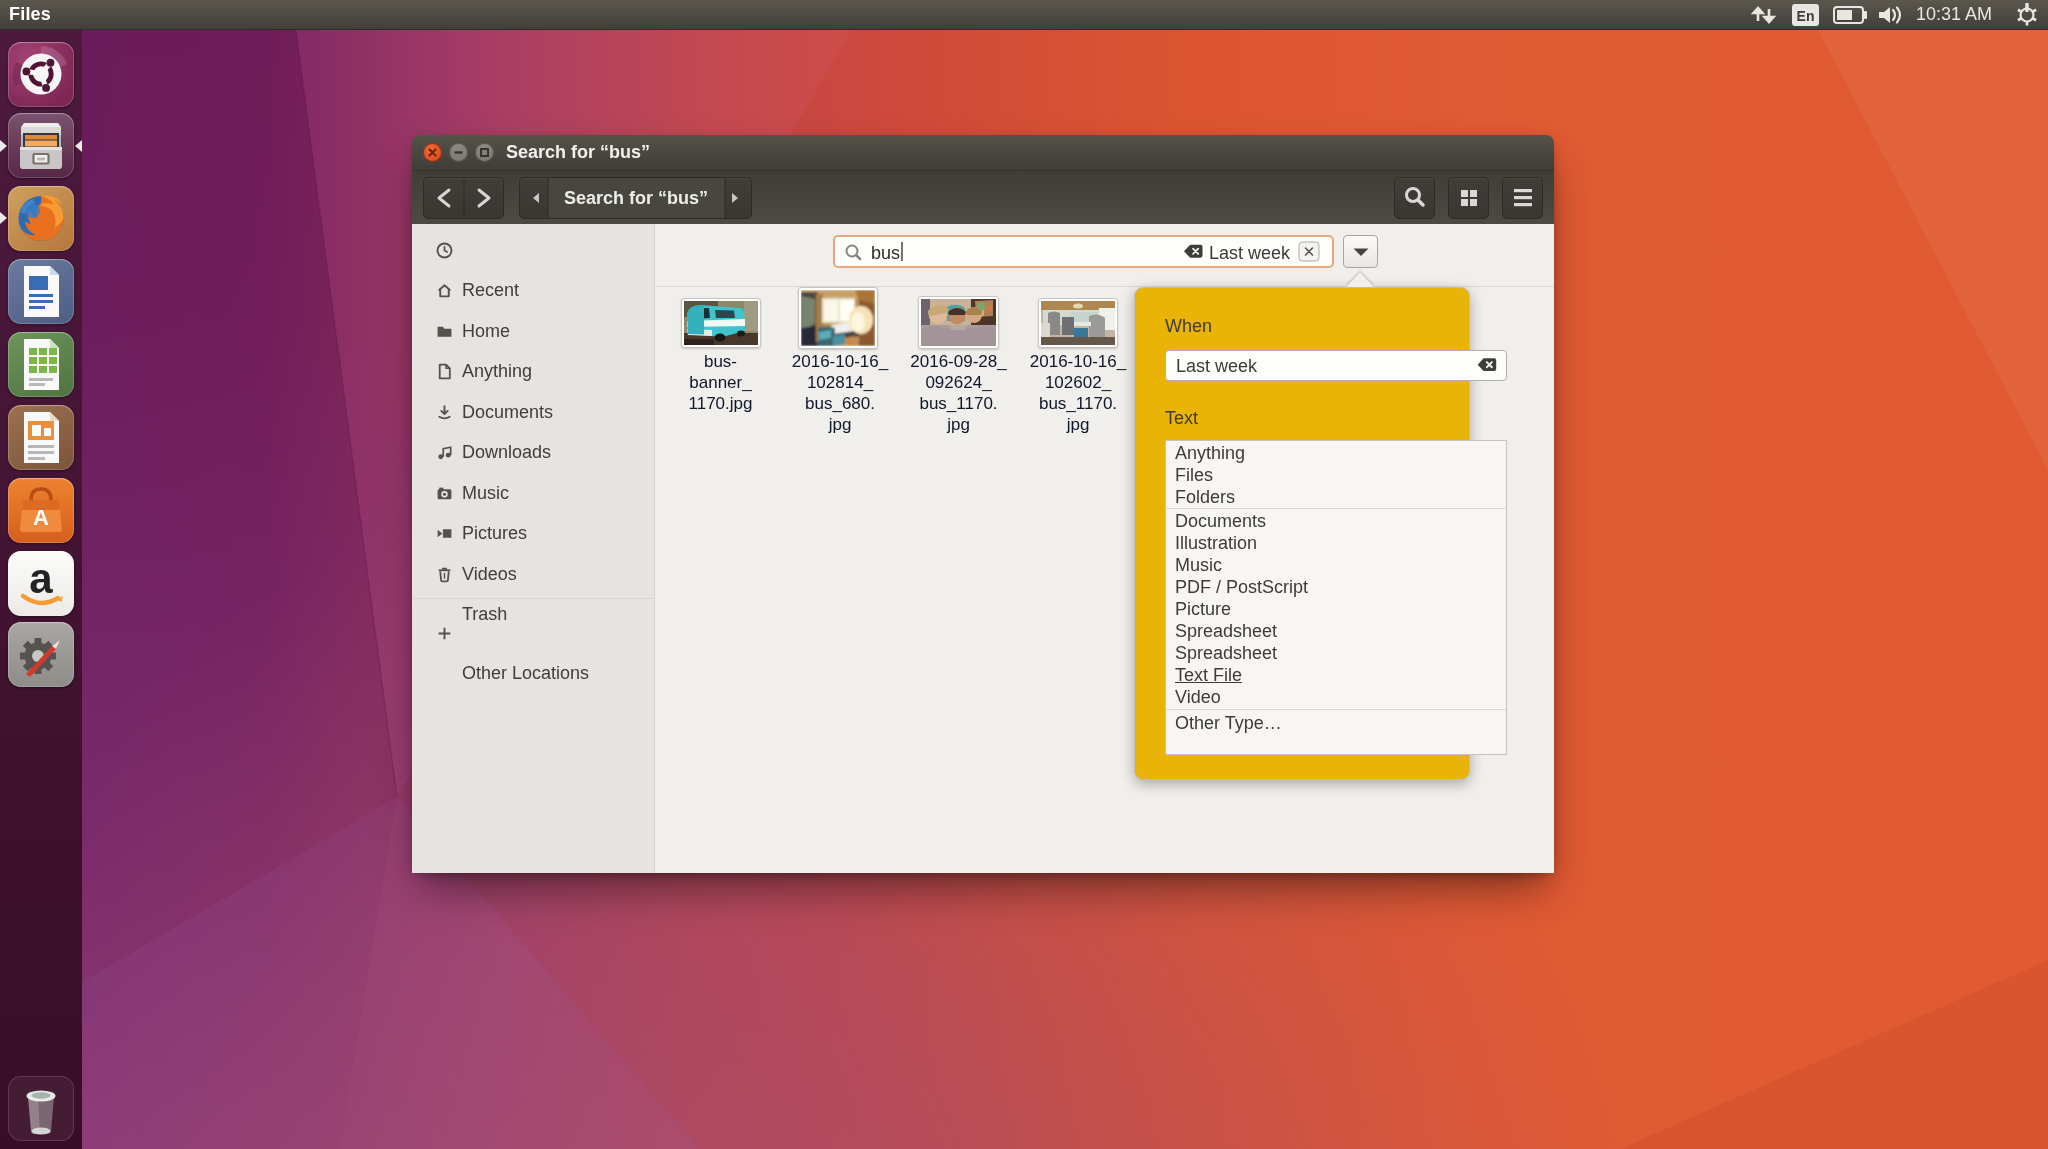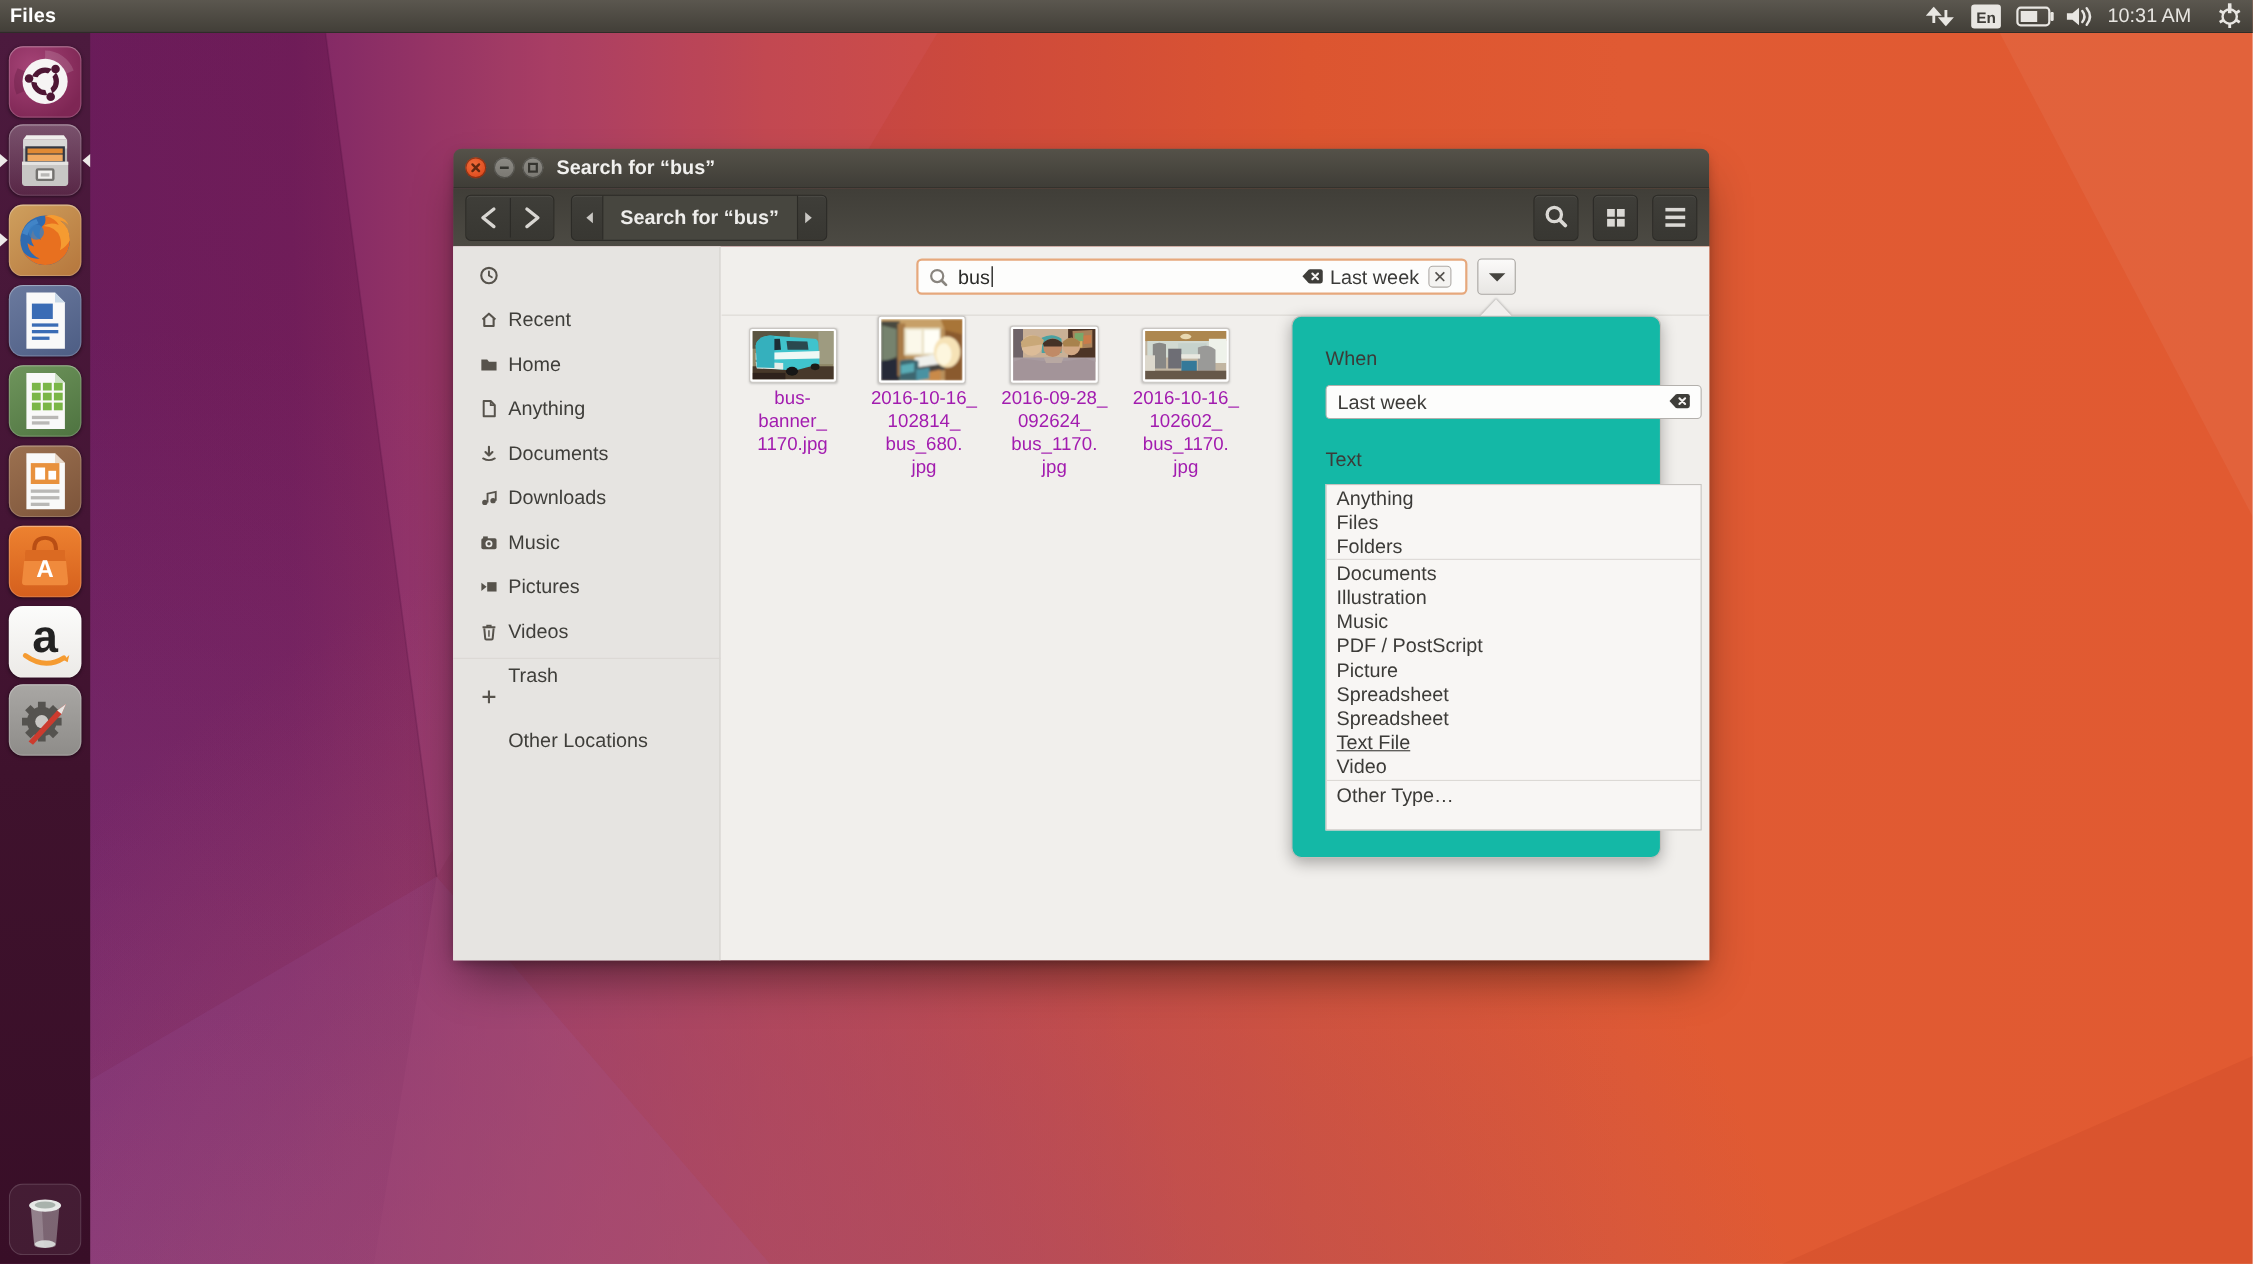--- a/index.html
+++ b/index.html
@@ -70,8 +70,8 @@
 
   
   #popover { position:absolute; left:1134px; top:287px; width:336px; height:493px;
-    background:#14b8a6; border:1px solid #c2bfbb; border-radius:9px;
-    box-shadow:0 4px 14px rgba(0,0,0,0.3);margin-left:40px; }
+    background:#eab308; border:1px solid #c2bfbb; border-radius:9px;
+    box-shadow:0 4px 14px rgba(0,0,0,0.3); }
   #popcaret { position:absolute; left:1346px; top:272px; width:0; height:0;
     border-left:14px solid transparent; border-right:14px solid transparent;
     border-bottom:15px solid #f1efed; z-index:5;

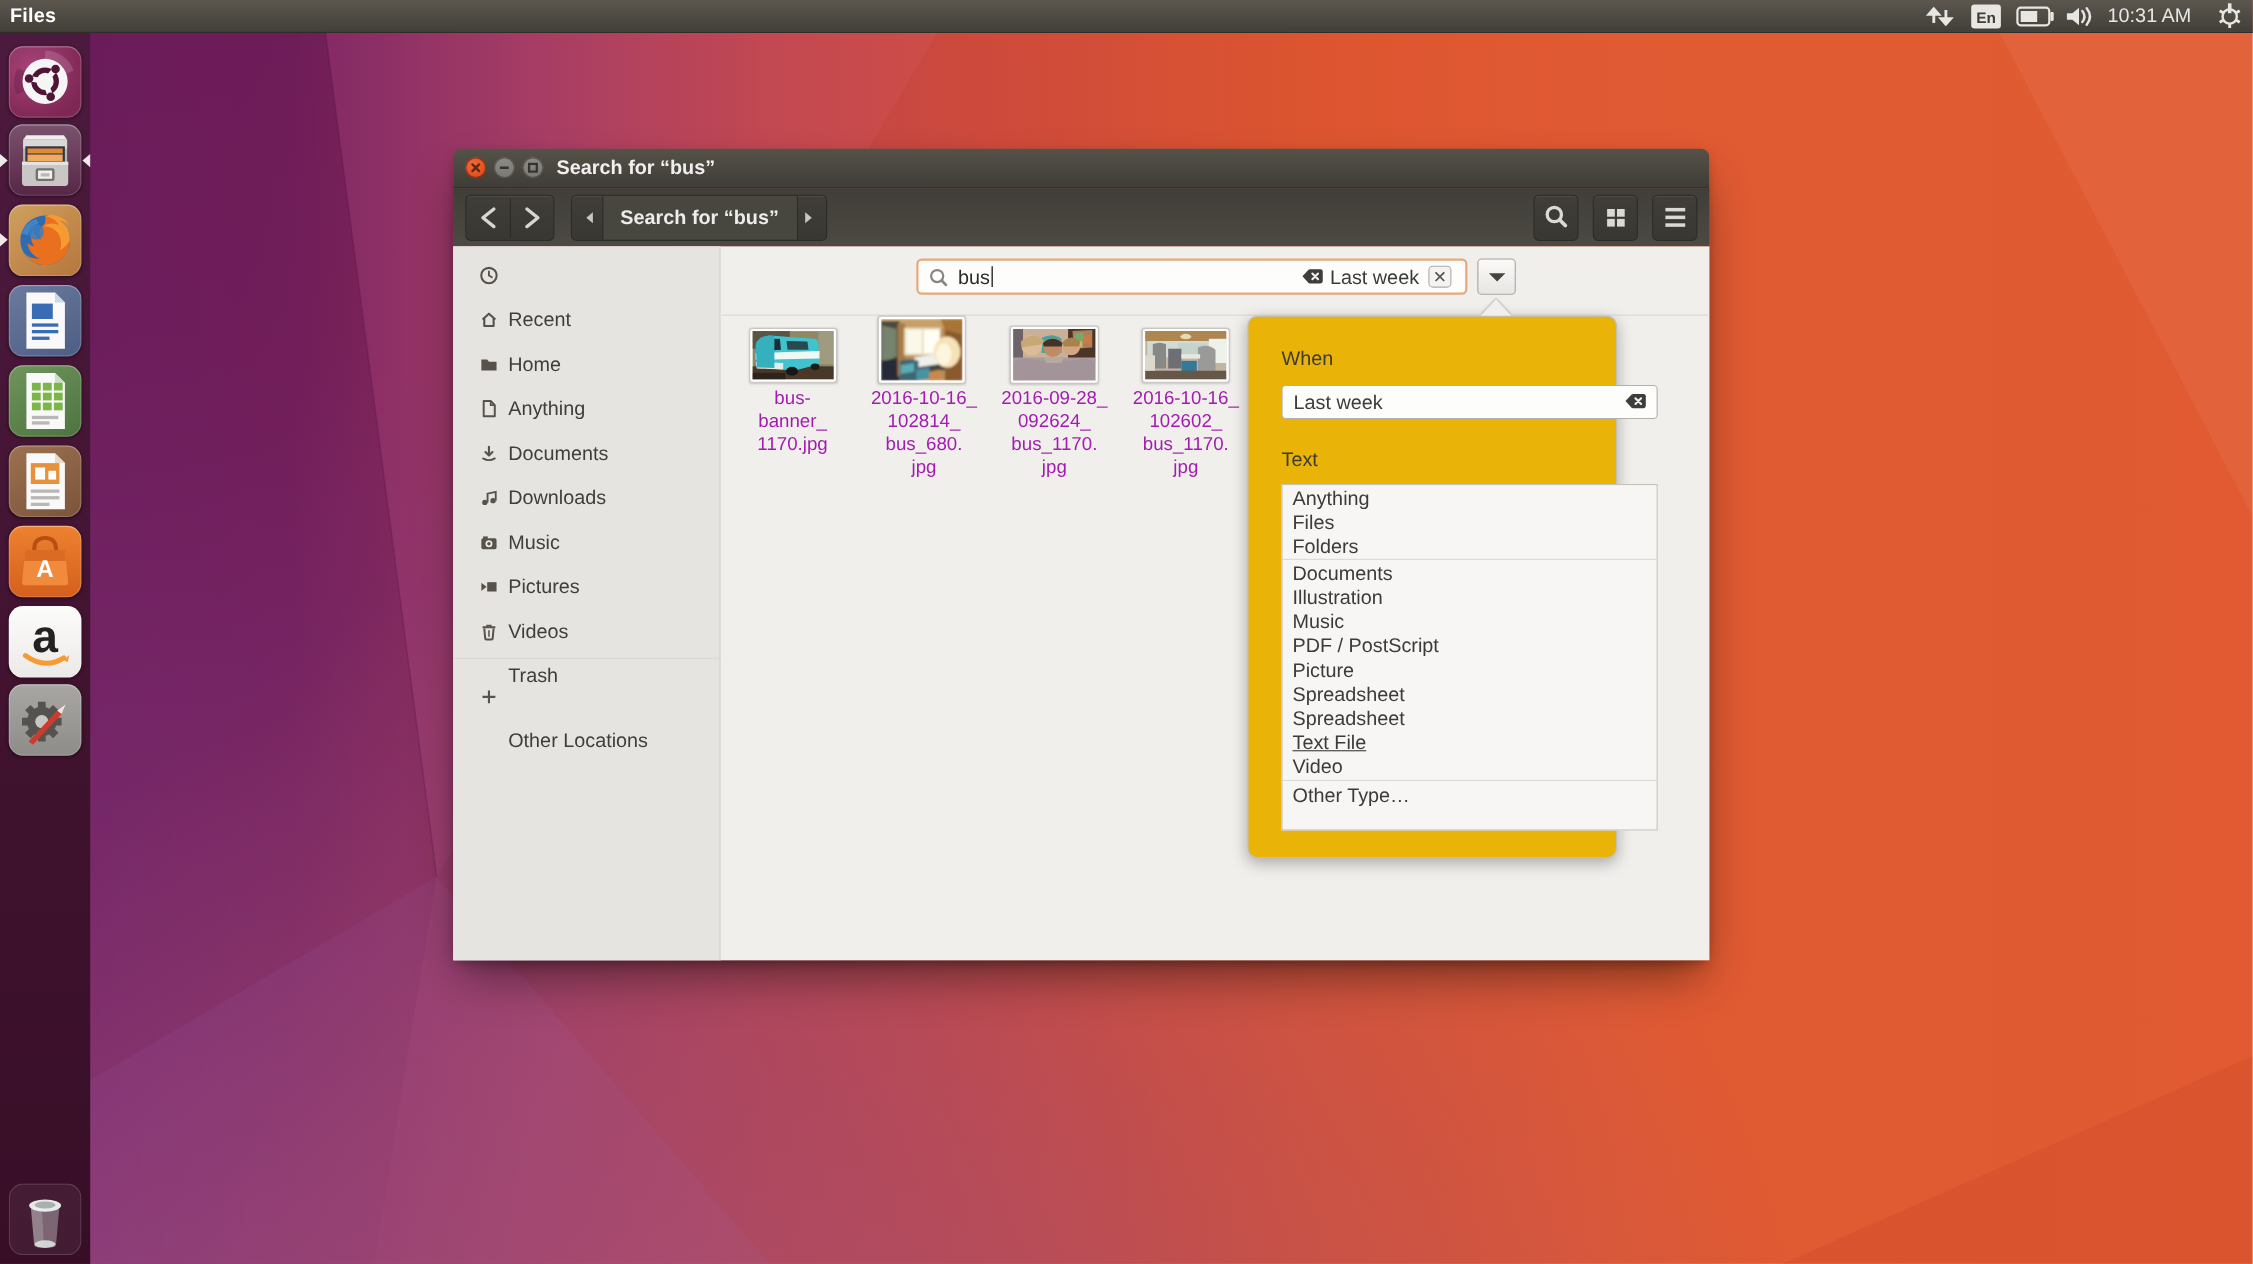--- a/index.html
+++ b/index.html
@@ -66,7 +66,7 @@
   
   .thumb { position:absolute; background:#ffffff; border:1px solid #c9c6c2; border-radius:3px;
     box-shadow:0 1px 2px rgba(0,0,0,0.18); }
-  .fname { position:absolute; color:#a21caf; font-size:17px; line-height:21px; text-align:center; white-space:pre-line; }
+  .fname { position:absolute; color:#0f172a; font-size:17px; line-height:21px; text-align:center; white-space:pre-line; }
 
   
   #popover { position:absolute; left:1134px; top:287px; width:336px; height:493px;

